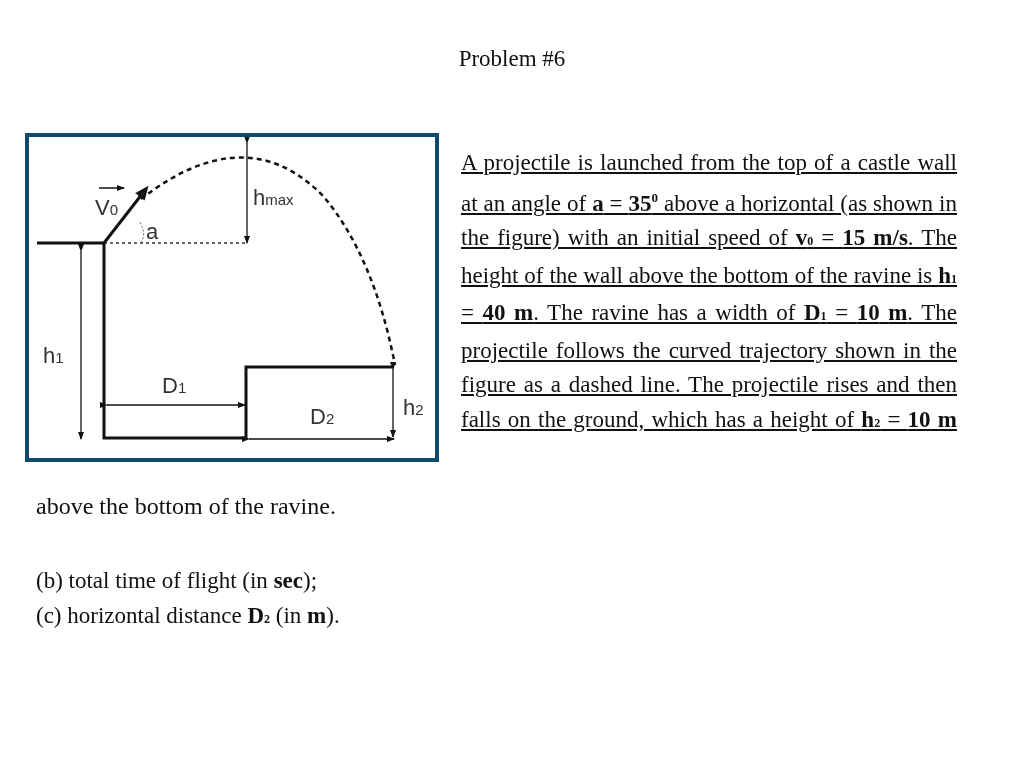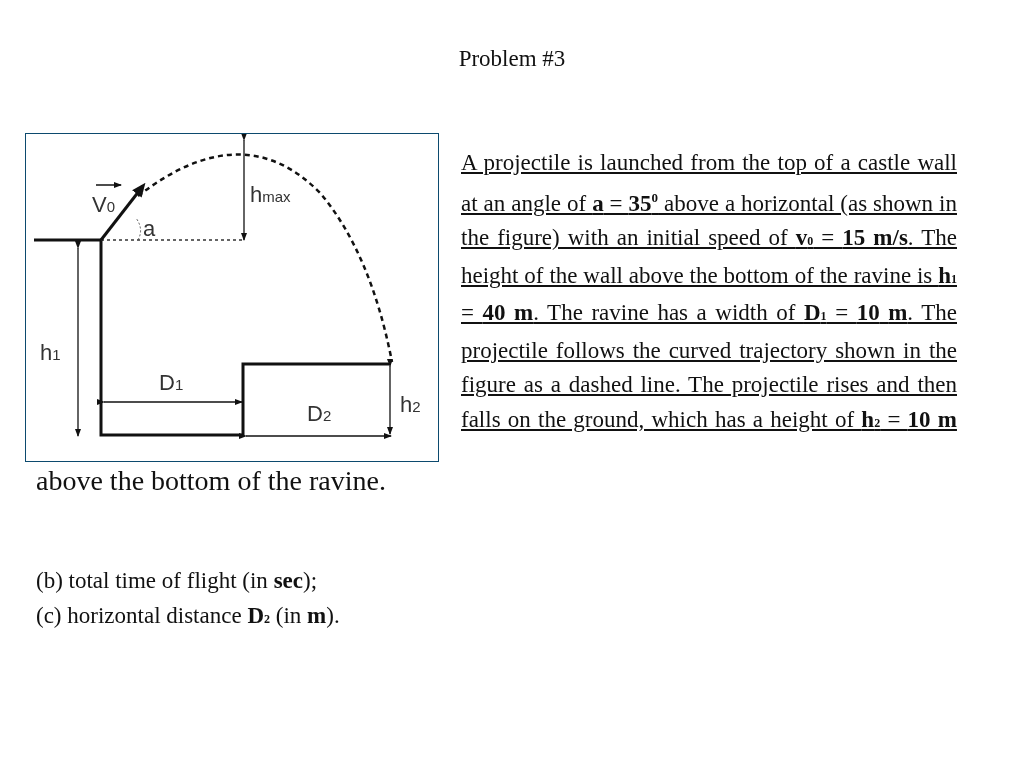--- a/index.html
+++ b/index.html
@@ -23,7 +23,7 @@
 </head>
 <body>
 
-<div class="title">Problem #3</div>
+<div class="title">Problem #6</div>
 
 <div class="figure-frame">
   <svg width="412" height="327" viewBox="0 0 412 327">

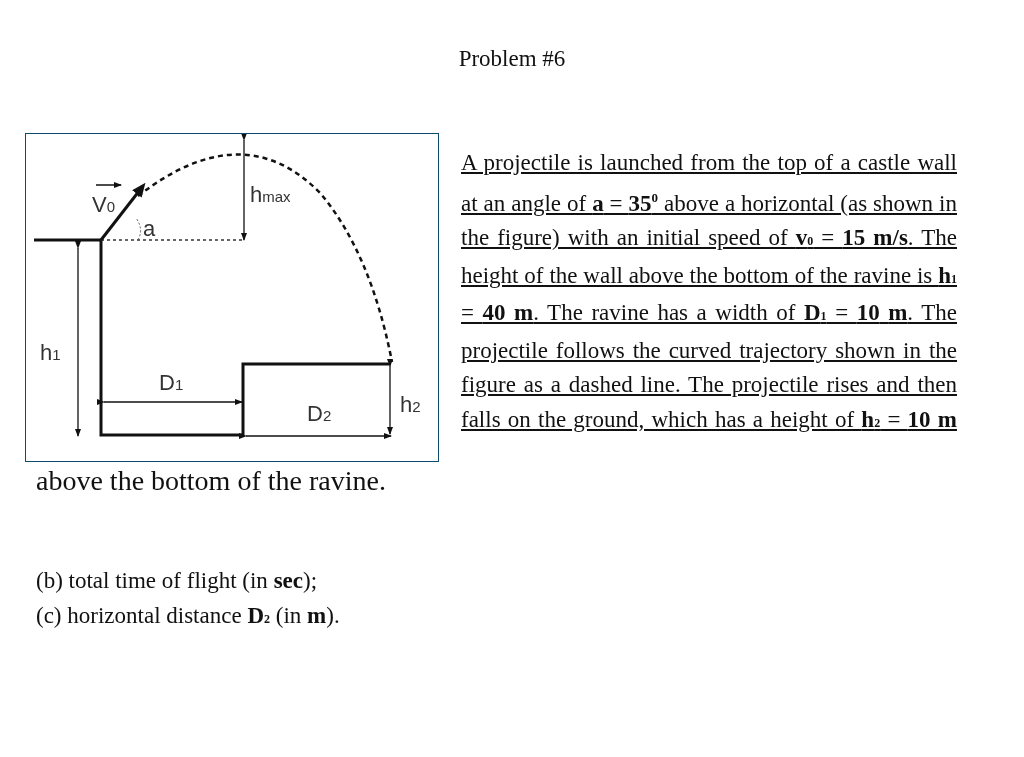--- a/index.html
+++ b/index.html
@@ -8,7 +8,7 @@
   .title { position:absolute; left:0; width:1024px; top:46px; text-align:center;
            font-size:23px; }
   .figure-frame { position:absolute; left:25px; top:133px; width:414px; height:329px;
-                  border:1px solid #0c4a6e; box-sizing:border-box; background:#fff; }
+                  border:4px solid #0c4a6e; box-sizing:border-box; background:#fff; }
   .figure-frame svg { position:absolute; left:0; top:0; }
   .fig-label { font-family:"Liberation Sans","DejaVu Sans",sans-serif; fill:#333; }
   .para { position:absolute; left:461px; top:146px; width:496px; font-size:23px;

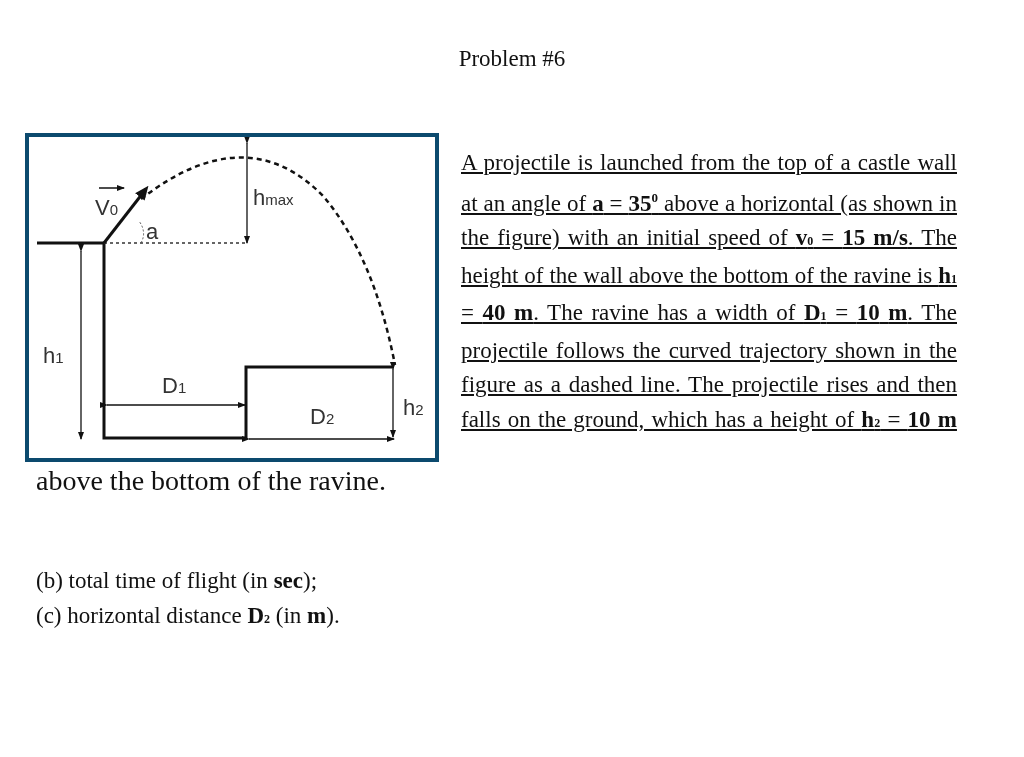--- a/index.html
+++ b/index.html
@@ -13,7 +13,7 @@
   .fig-label { font-family:"Liberation Sans","DejaVu Sans",sans-serif; fill:#333; }
   .para { position:absolute; left:461px; top:146px; width:496px; font-size:23px;
           line-height:34.5px; text-align:justify; text-align-last:justify;text-decoration:underline; }
-  .para-cont { position:absolute; left:36px; top:465px; font-size:28px; }
+  .para-cont { position:absolute; left:36px; top:493px; font-size:24px; }
   .find { position:absolute; left:36px; top:564px; font-size:23px; line-height:34.5px; }
   .find-head { text-decoration:underline; }
   .sub { font-size:12px; vertical-align:baseline; }

